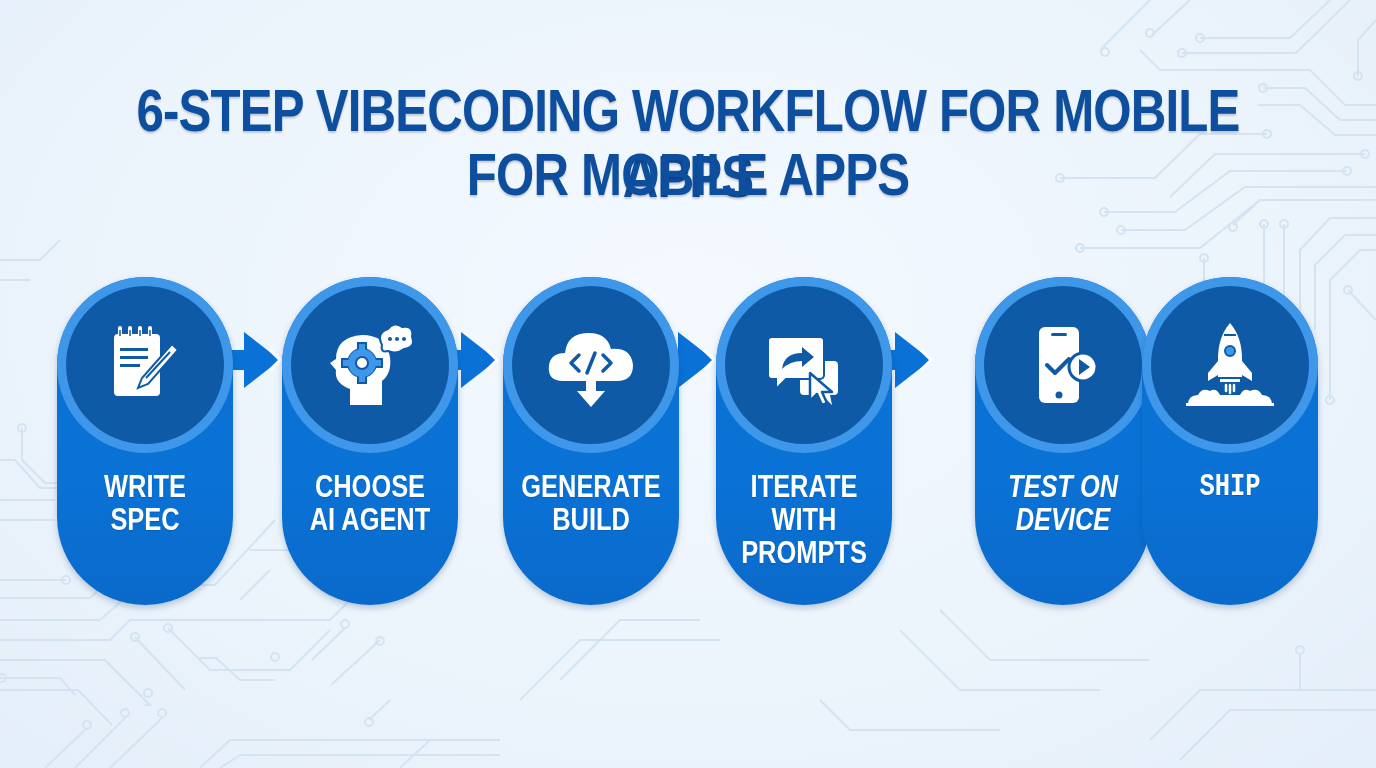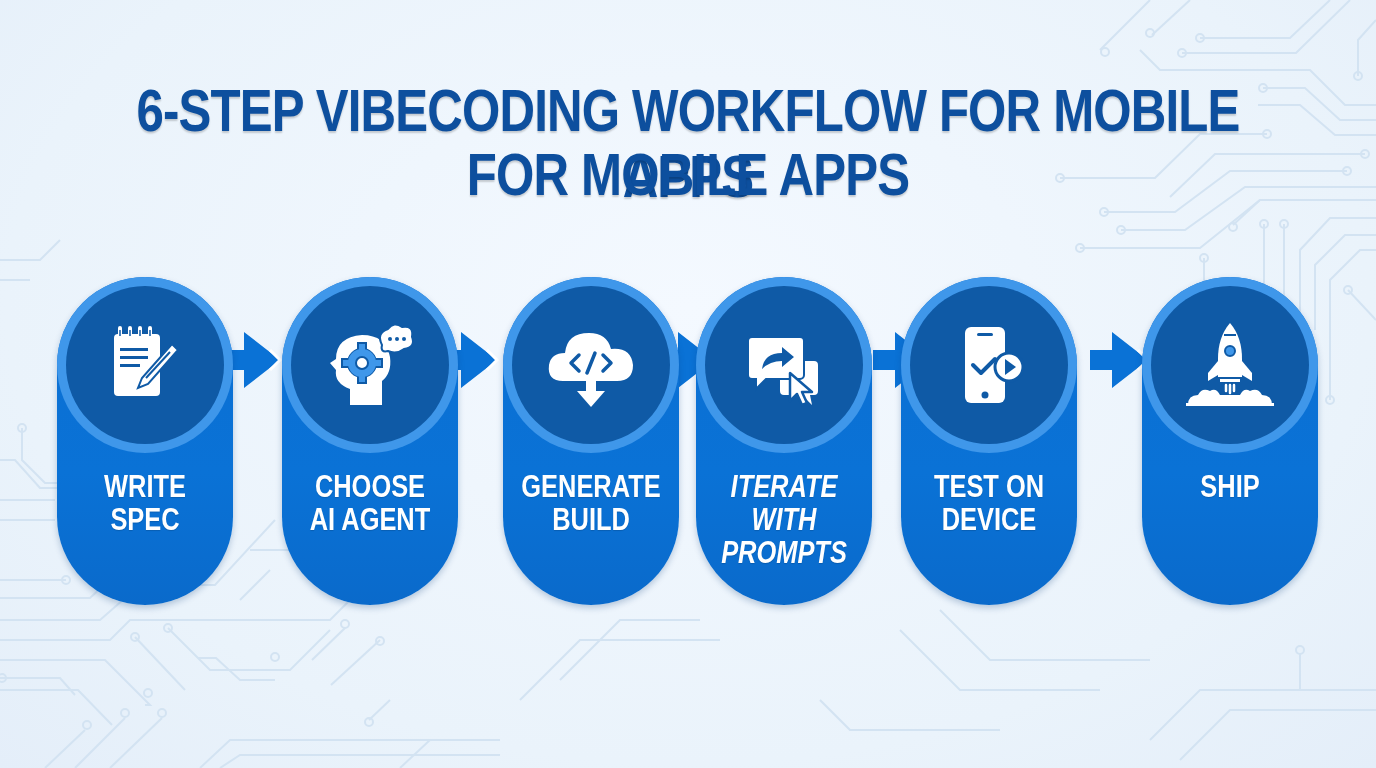--- a/index.html
+++ b/index.html
@@ -215,7 +215,7 @@
   </div>
 </div>
 
-<div class="step" style="left:696px;font-style:italic;">
+<div class="step" style="left:716px;">
   <div class="capsule"></div>
   <div class="ring">
     <div class="inner">

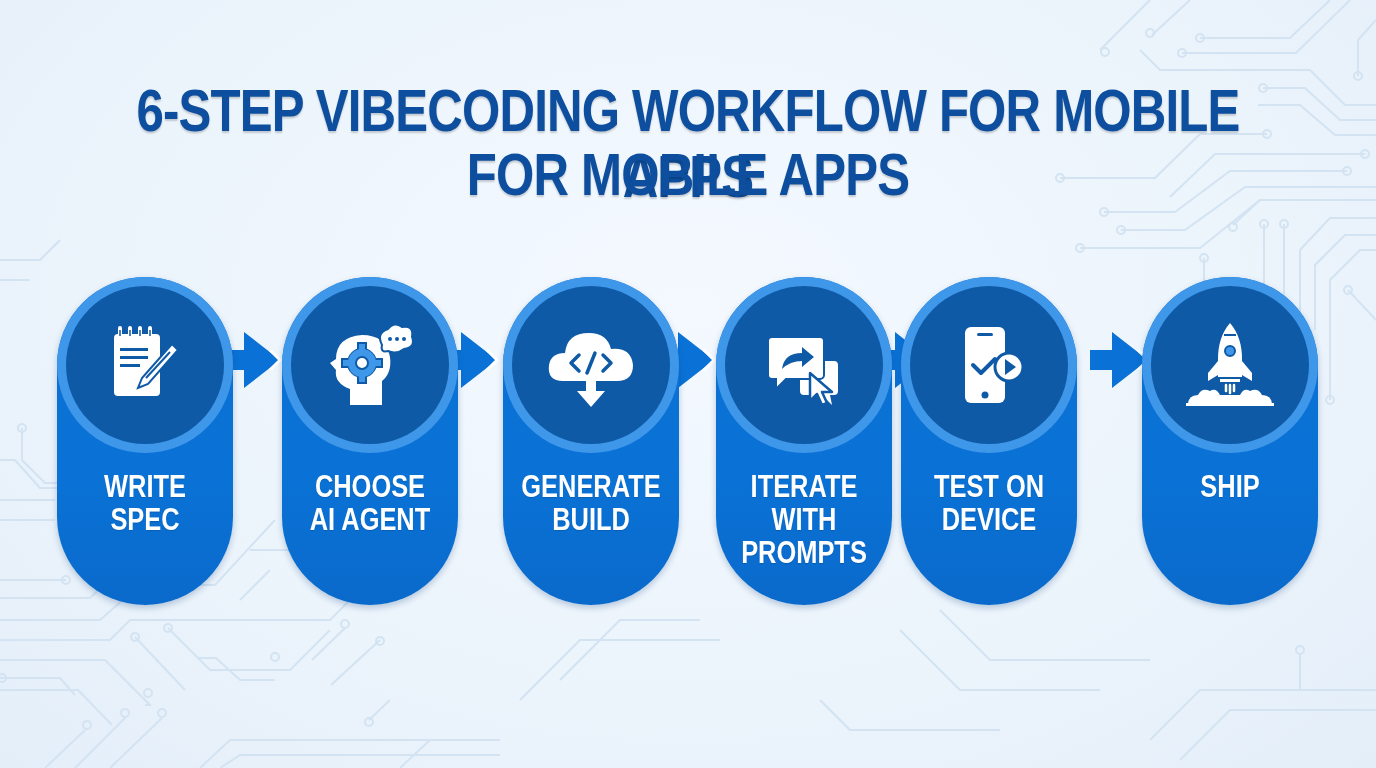--- a/index.html
+++ b/index.html
@@ -234,7 +234,7 @@
   </div>
 </div>
 
-<div class="step" style="left:901px;">
+<div class="step" style="left:975px;font-style:italic;">
   <div class="capsule"></div>
   <div class="ring">
     <div class="inner">

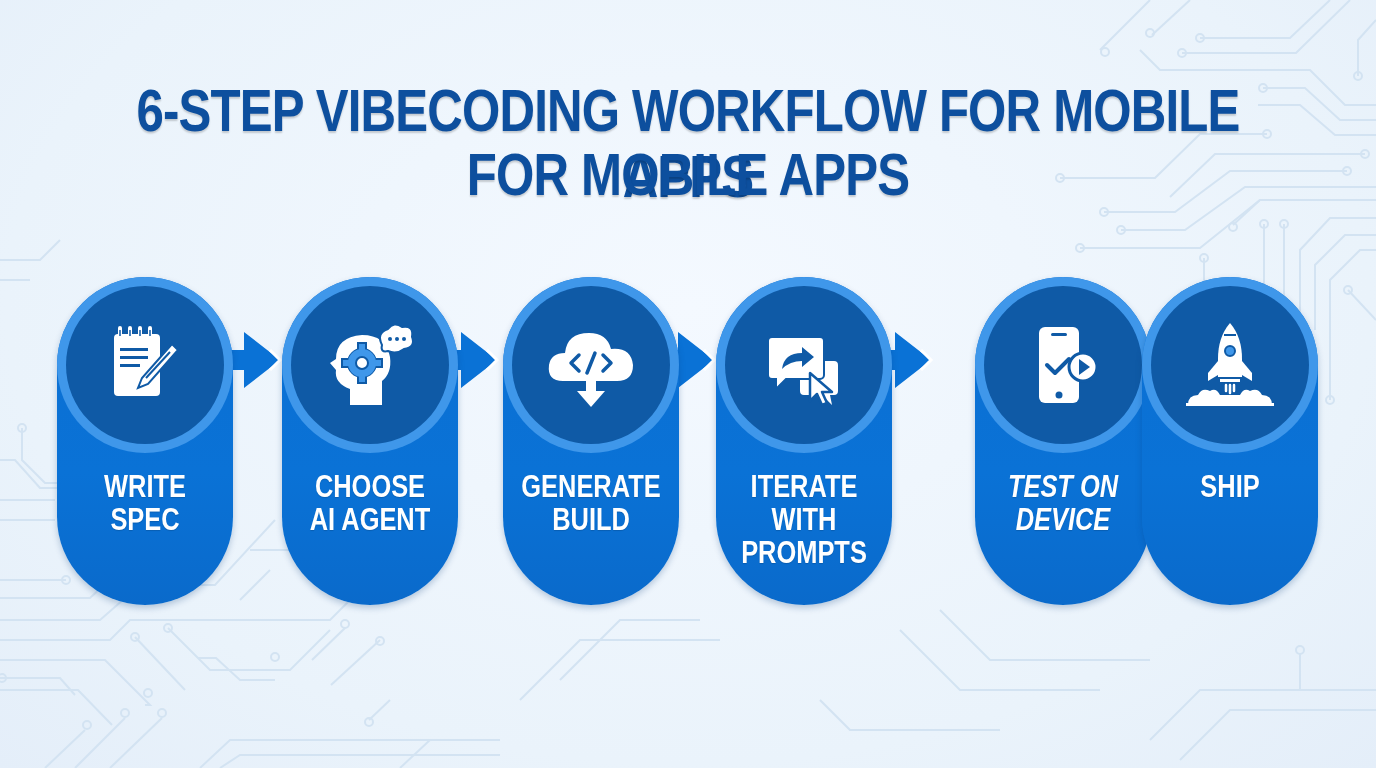--- a/index.html
+++ b/index.html
@@ -254,7 +254,7 @@
   </div>
 </div>
 
-<div class="step" style="left:1142px;">
+<div class="step" style="left:1142px;font-family:Liberation Mono, monospace;">
   <div class="capsule"></div>
   <div class="ring">
     <div class="inner">

